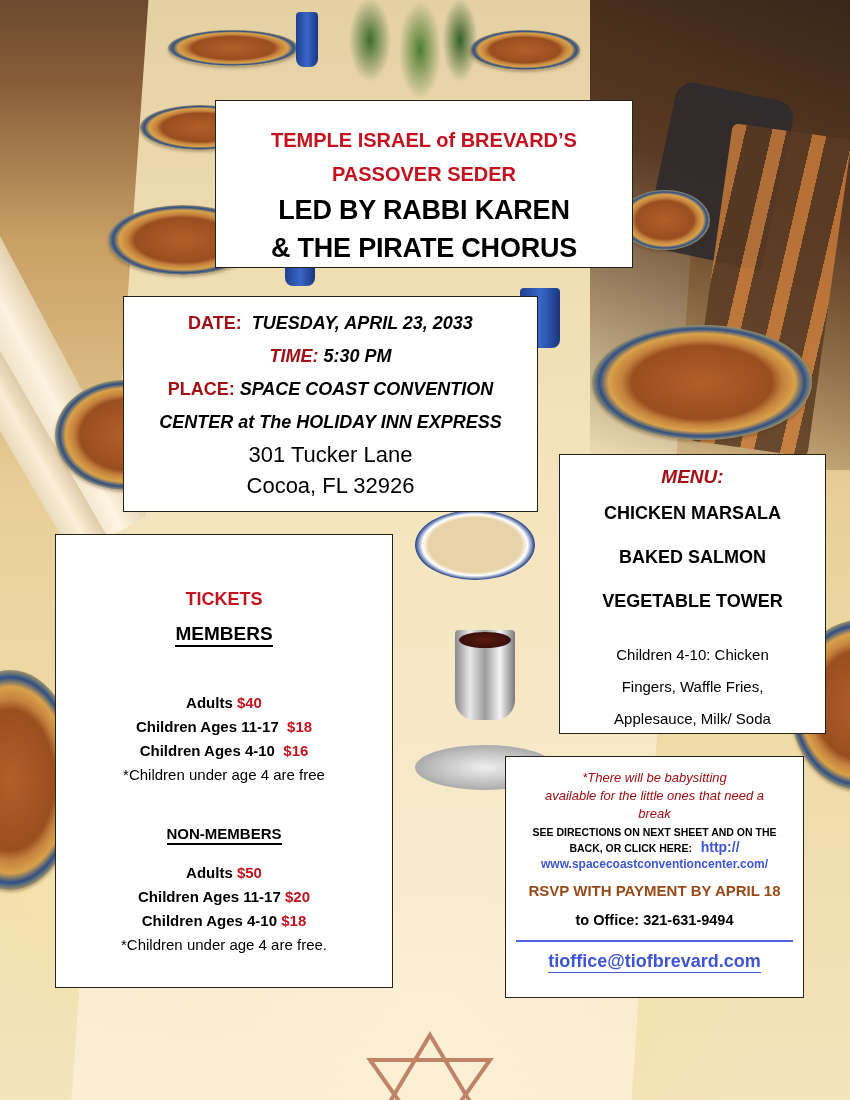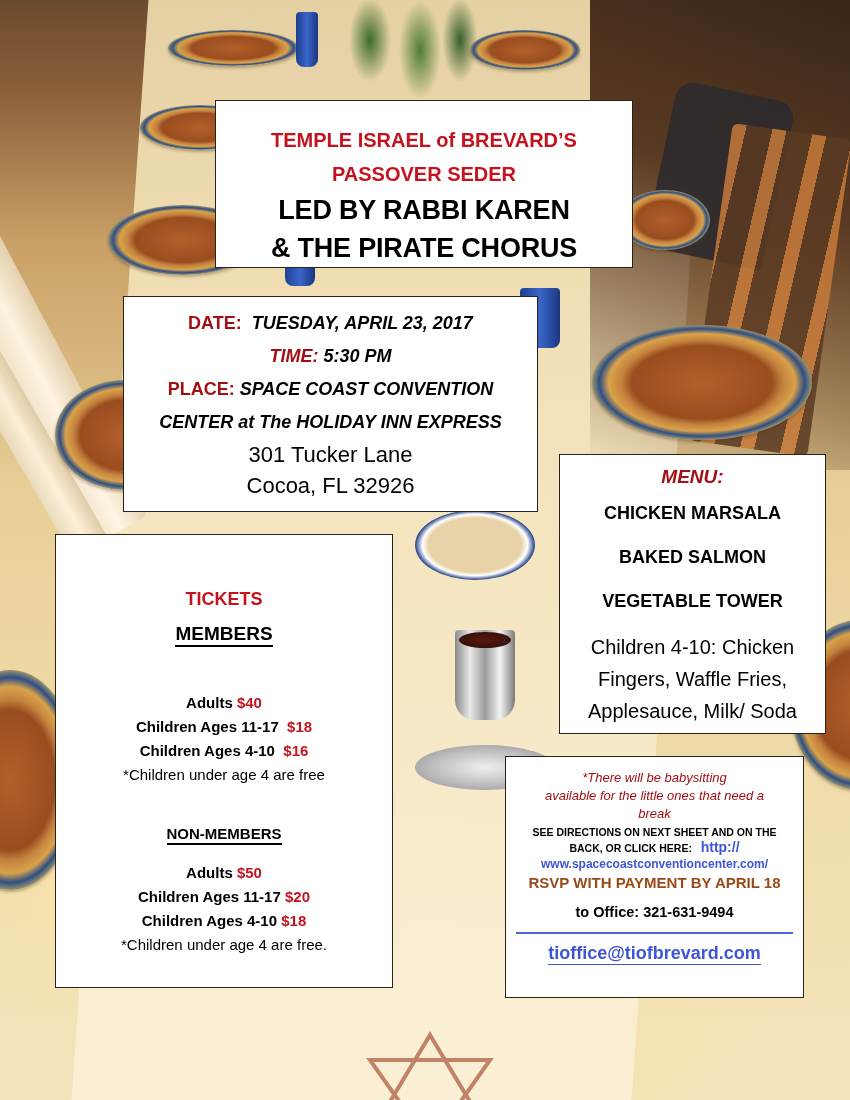--- a/index.html
+++ b/index.html
@@ -184,7 +184,7 @@
 <div class="box" id="event-box">
   <div class="row">
     <span class="lbl">DATE:</span>&nbsp;
-    <span class="val">TUESDAY, APRIL 23, 2017</span>
+    <span class="val">TUESDAY, APRIL 23, 2033</span>
   </div>
   <div class="row">
     <span class="lbl i">TIME:</span>

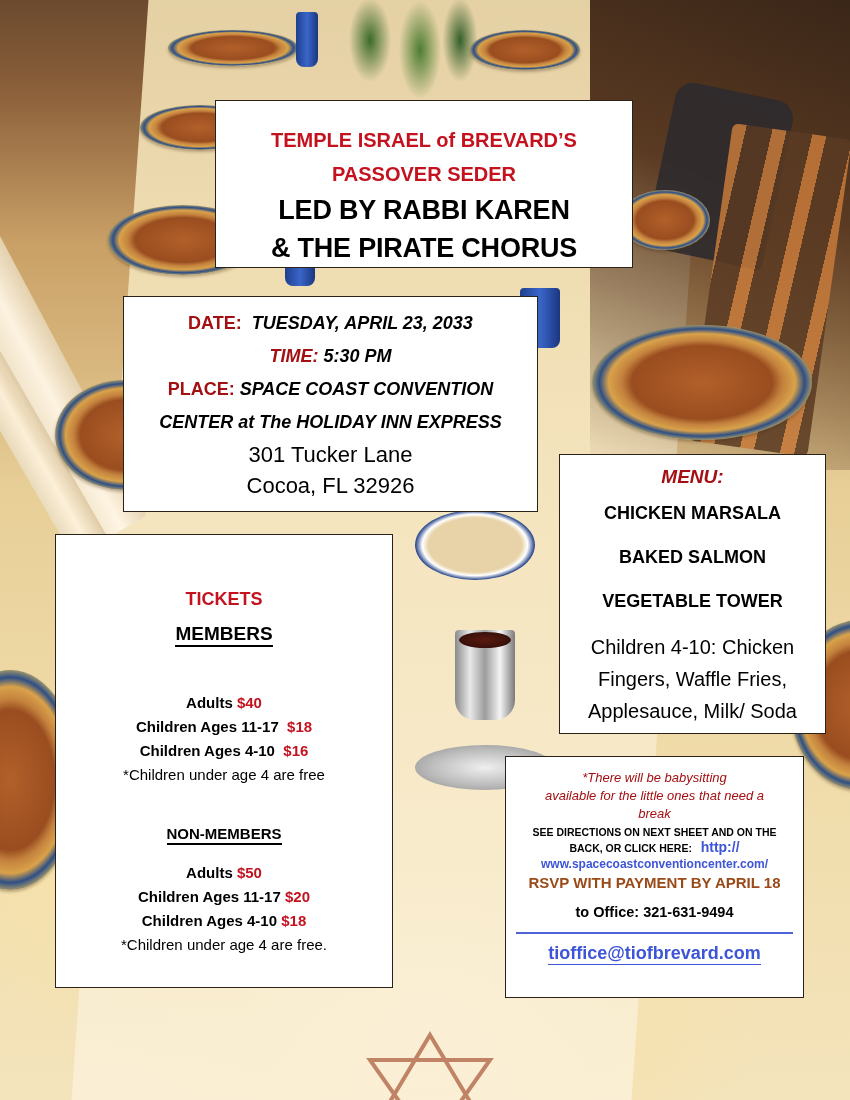--- a/index.html
+++ b/index.html
@@ -125,7 +125,7 @@
     #menu-box .menu-title { font-size: 19px; font-weight: bold; font-style: italic; color: #a30f12; line-height: 28px; }
     #menu-box .dish { font-size: 18px; font-weight: bold; line-height: 44px; }
     #menu-box .dish:first-of-type { line-height: 30px; }
-    #menu-box .kids { font-size: 20px; line-height: 32px; margin-top: 8px; }
+    #menu-box .kids { font-size: 15px; line-height: 32px; margin-top: 16px; }
 
     #info-box { left: 505px; top: 756px; width: 299px; height: 242px; padding-top: 12px; }
     #info-box .baby { font-size: 13px; font-style: italic; color: #a30f12; line-height: 18px; padding: 0 10px; }

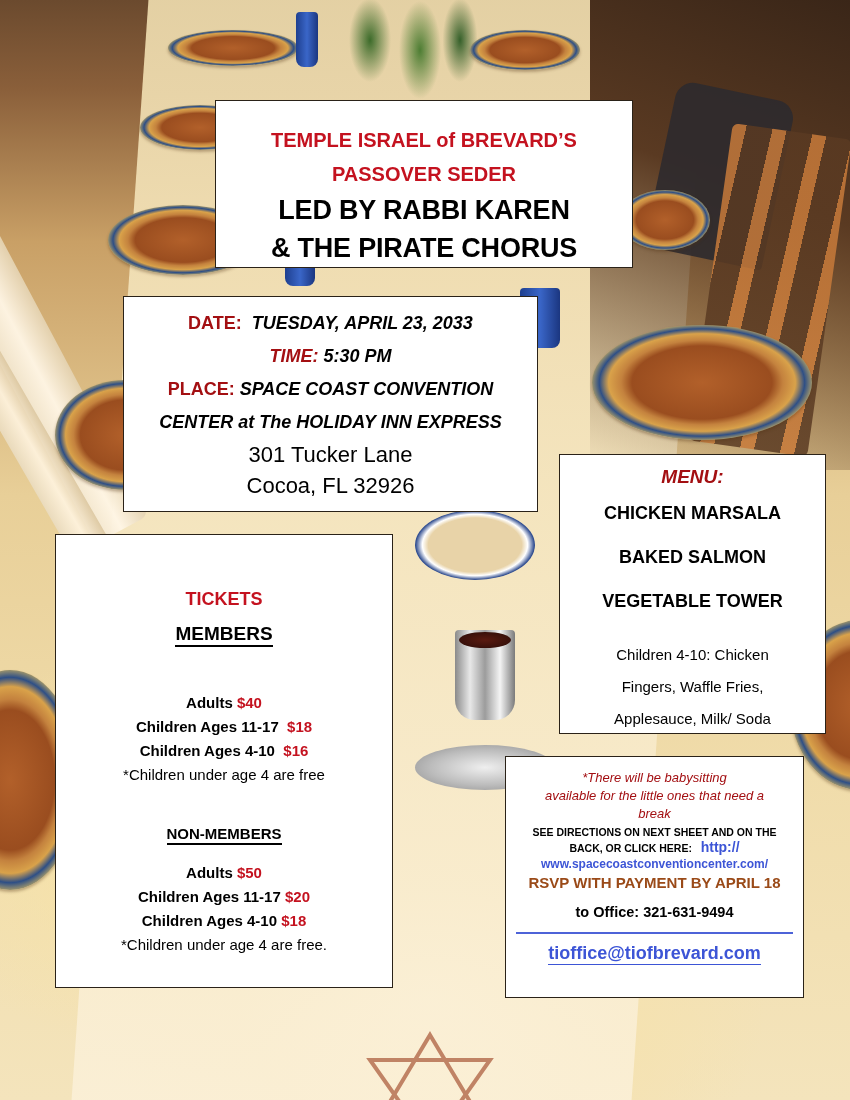--- a/index.html
+++ b/index.html
@@ -133,7 +133,7 @@
     #info-box .link { color: #3d55d6; font-weight: bold; text-decoration: underline; text-decoration-color: transparent; }
     #info-box .link-big { font-size: 14px; }
     #info-box .url { font-size: 12px; color: #3d55d6; font-weight: bold; line-height: 16px; }
-    #info-box .rsvp { font-size: 15px; font-weight: bold; color: #9a4a18; line-height: 22px; }
+    #info-box .rsvp { font-size: 15px; font-weight: bold; color: #9a4a18; margin-top: 8px; line-height: 22px; }
     #info-box .office { font-size: 14.5px; font-weight: bold; margin-top: 8px; line-height: 20px; }
     #info-box .divider { height: 1.5px; background: #4d63d8; margin: 10px 10px 0 10px; }
     #info-box .email { font-size: 18px; font-weight: bold; color: #3d55d6; margin-top: 8px; display: inline-block; border-bottom: 1.5px solid #3d55d6; line-height: 22px; }

